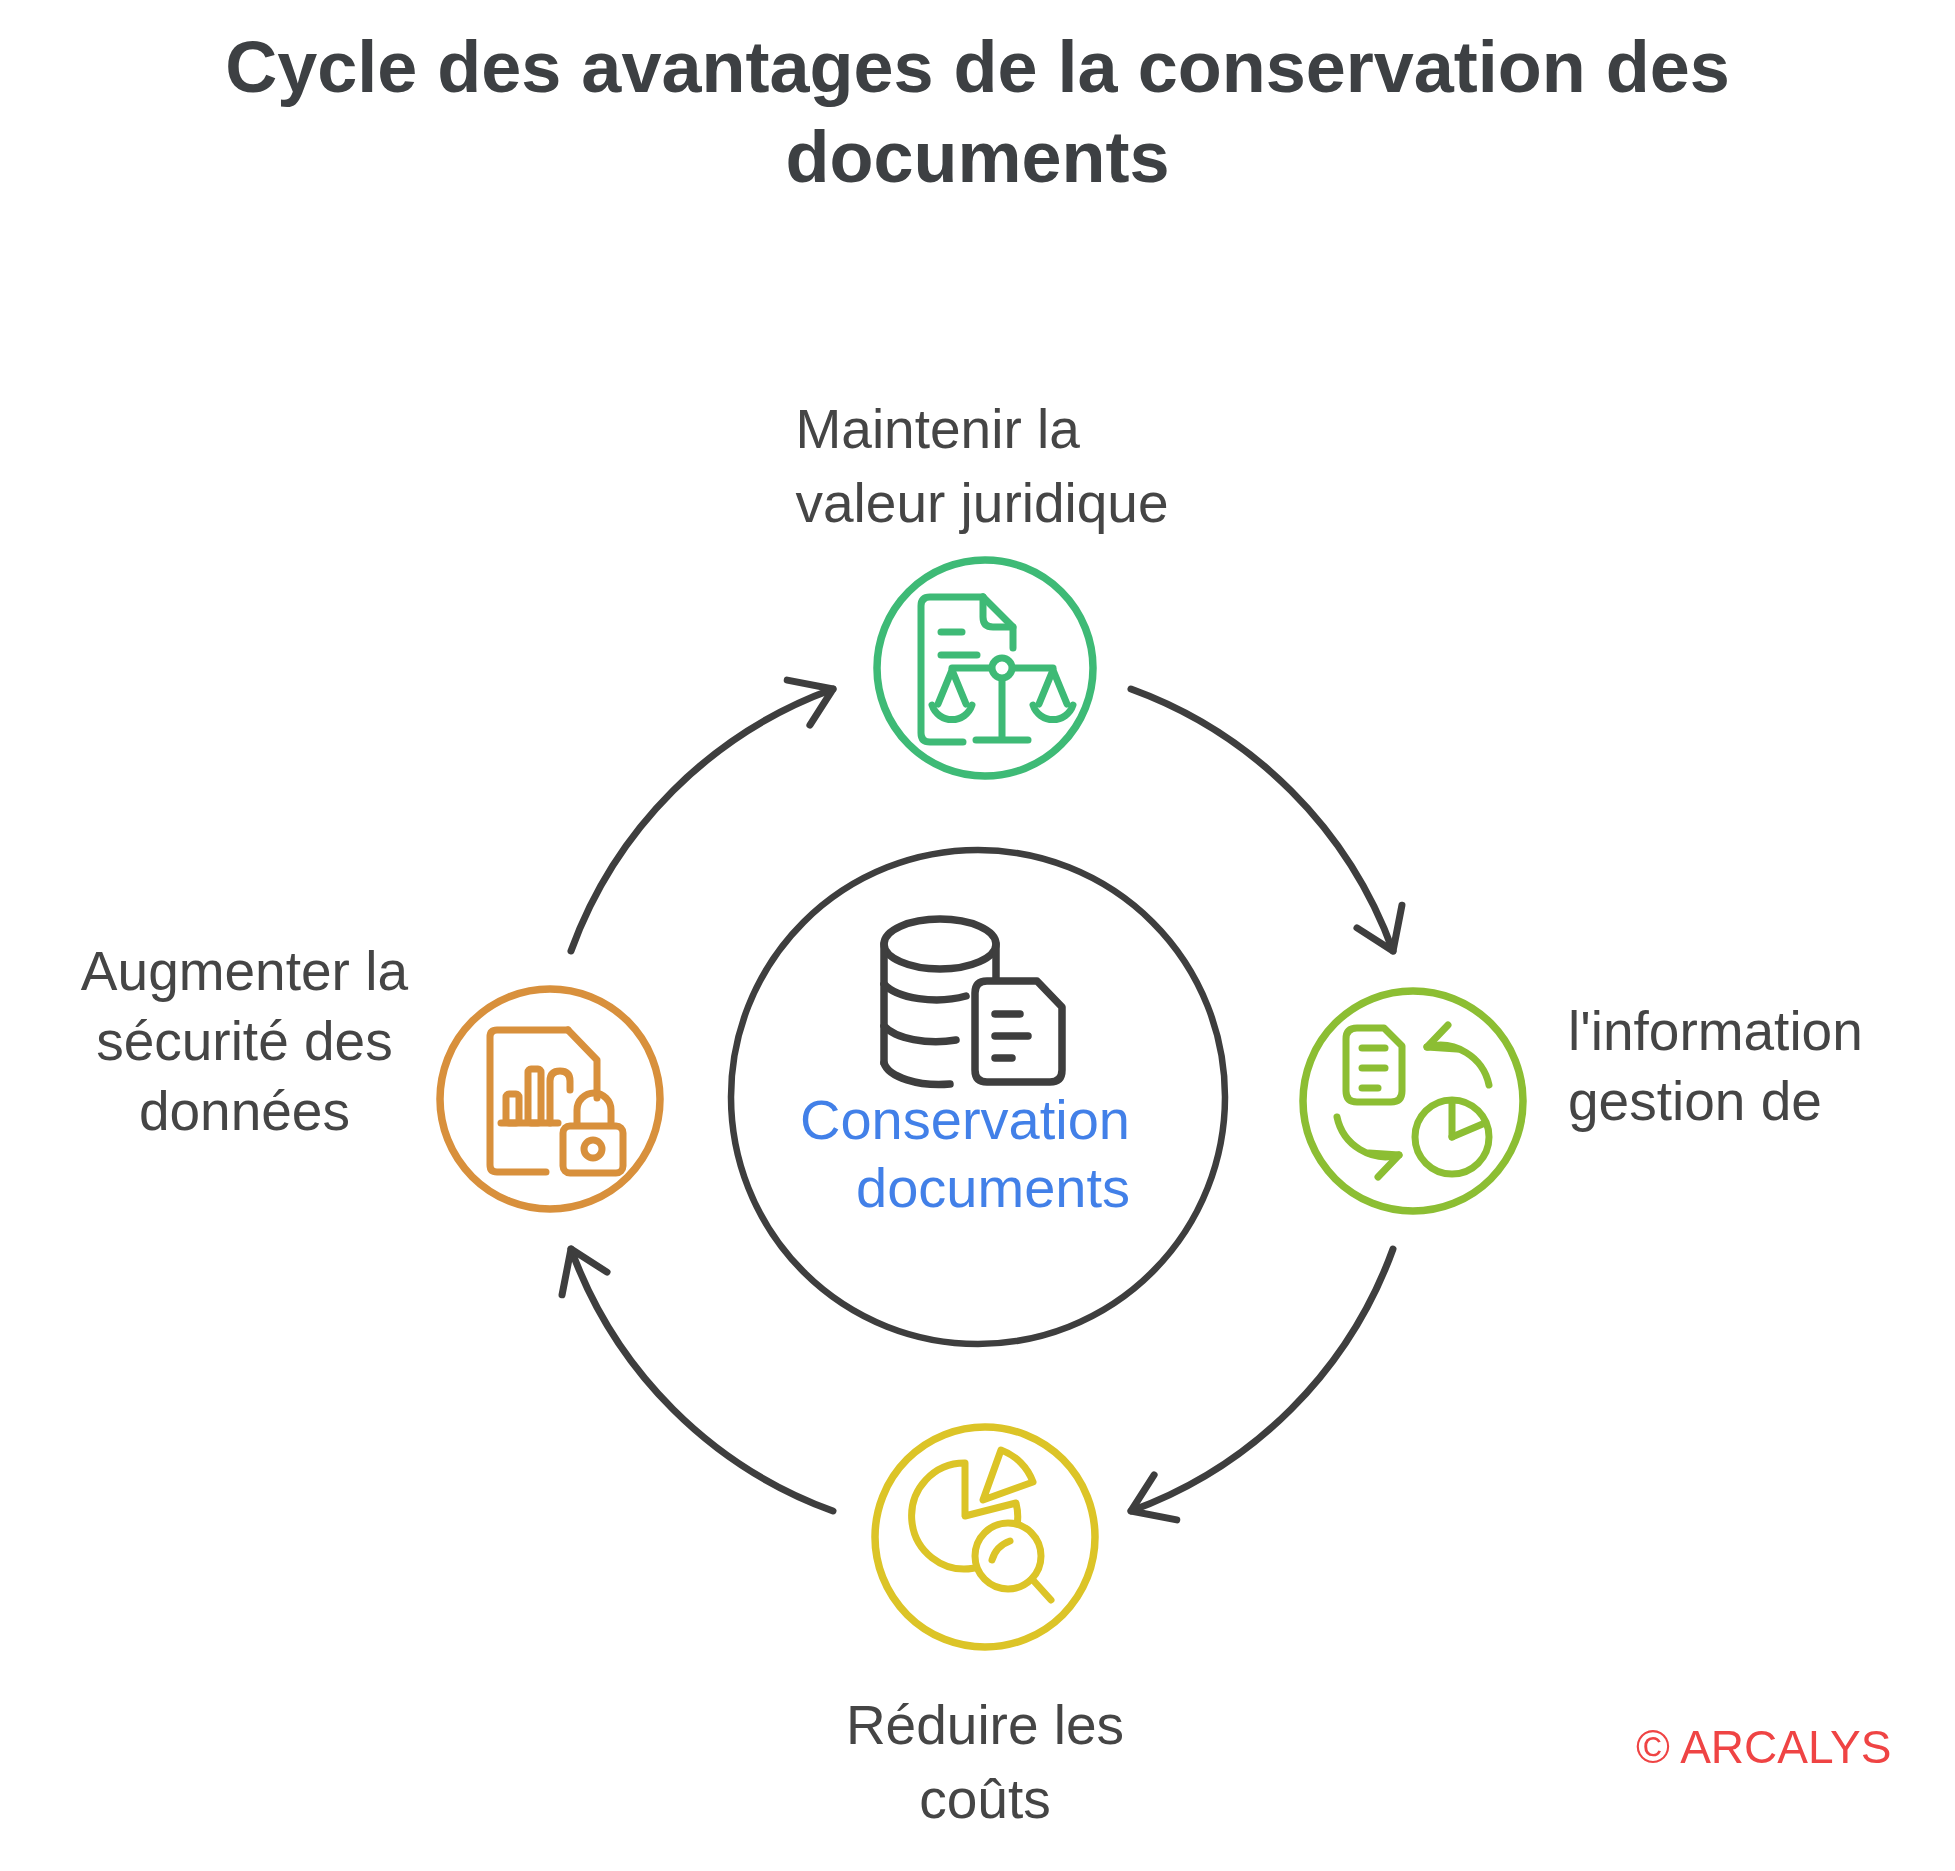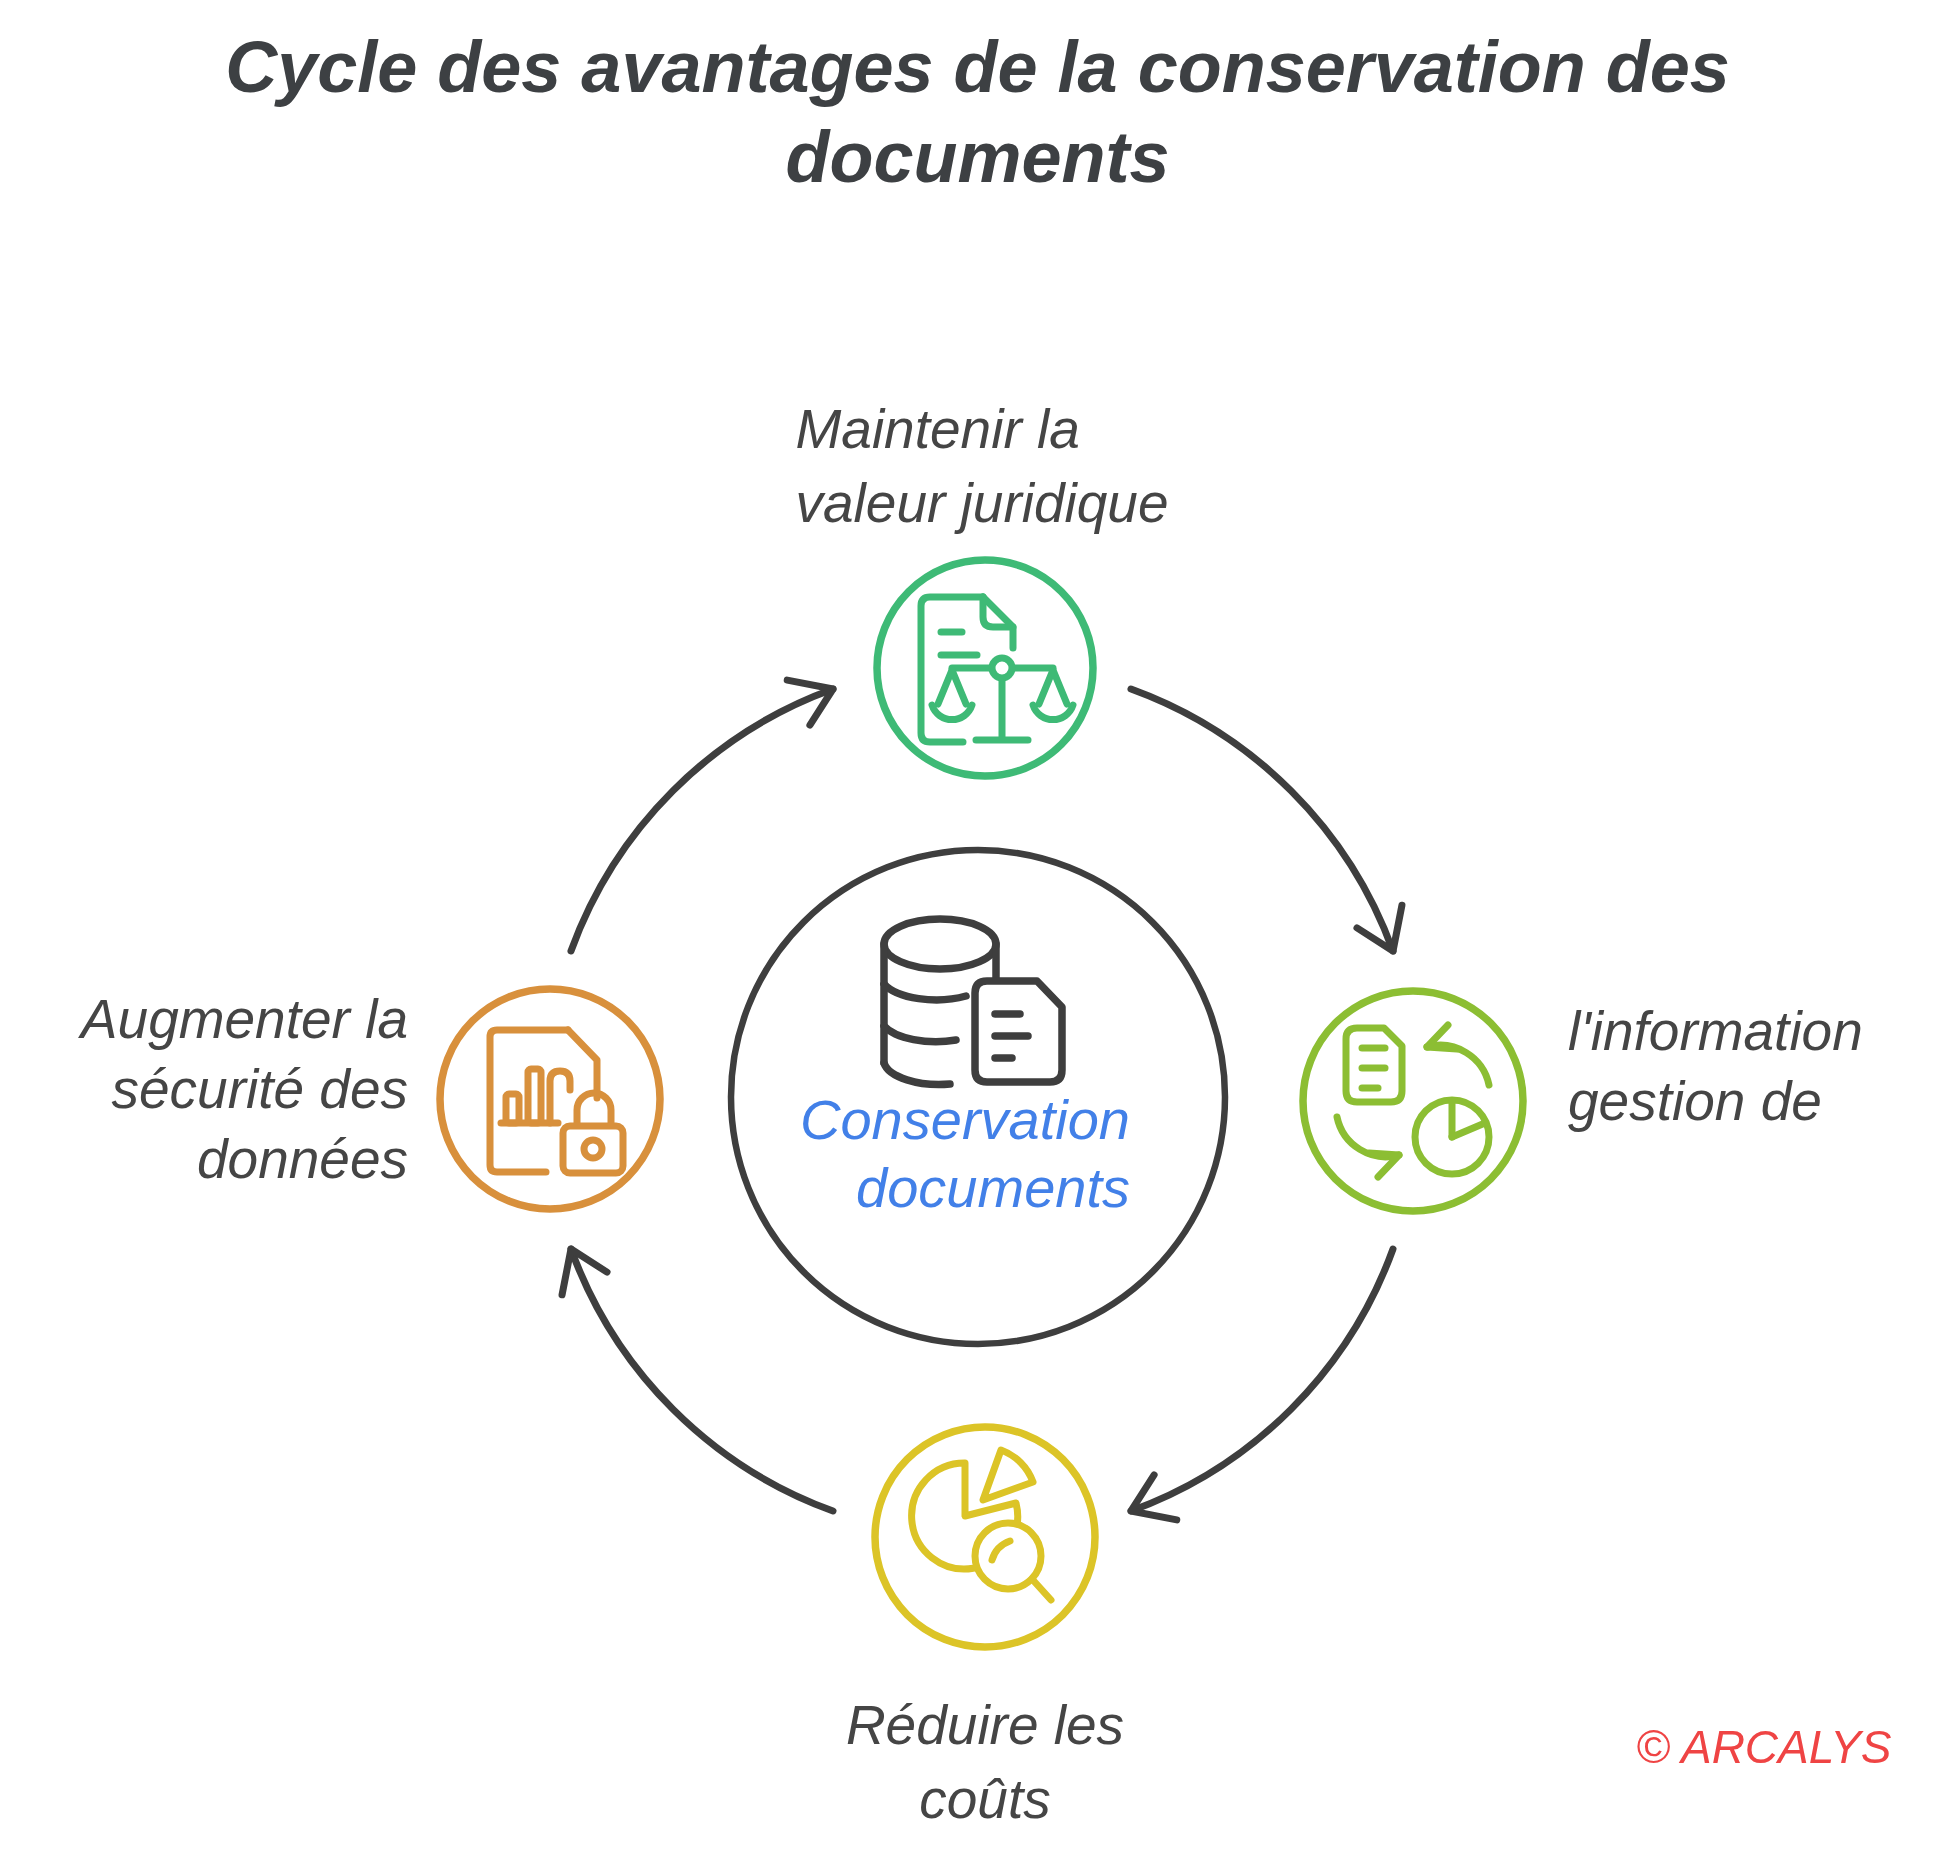--- a/index.html
+++ b/index.html
@@ -10,7 +10,7 @@
     overflow:hidden;
     font-family:"Liberation Sans", sans-serif;
   }
-  .abs{position:absolute;font-style:italic;}
+  .abs{position:absolute;}
   #diagram-svg{position:absolute;left:0;top:0;}
   .page-title{
     left:0;top:22px;width:1955px;

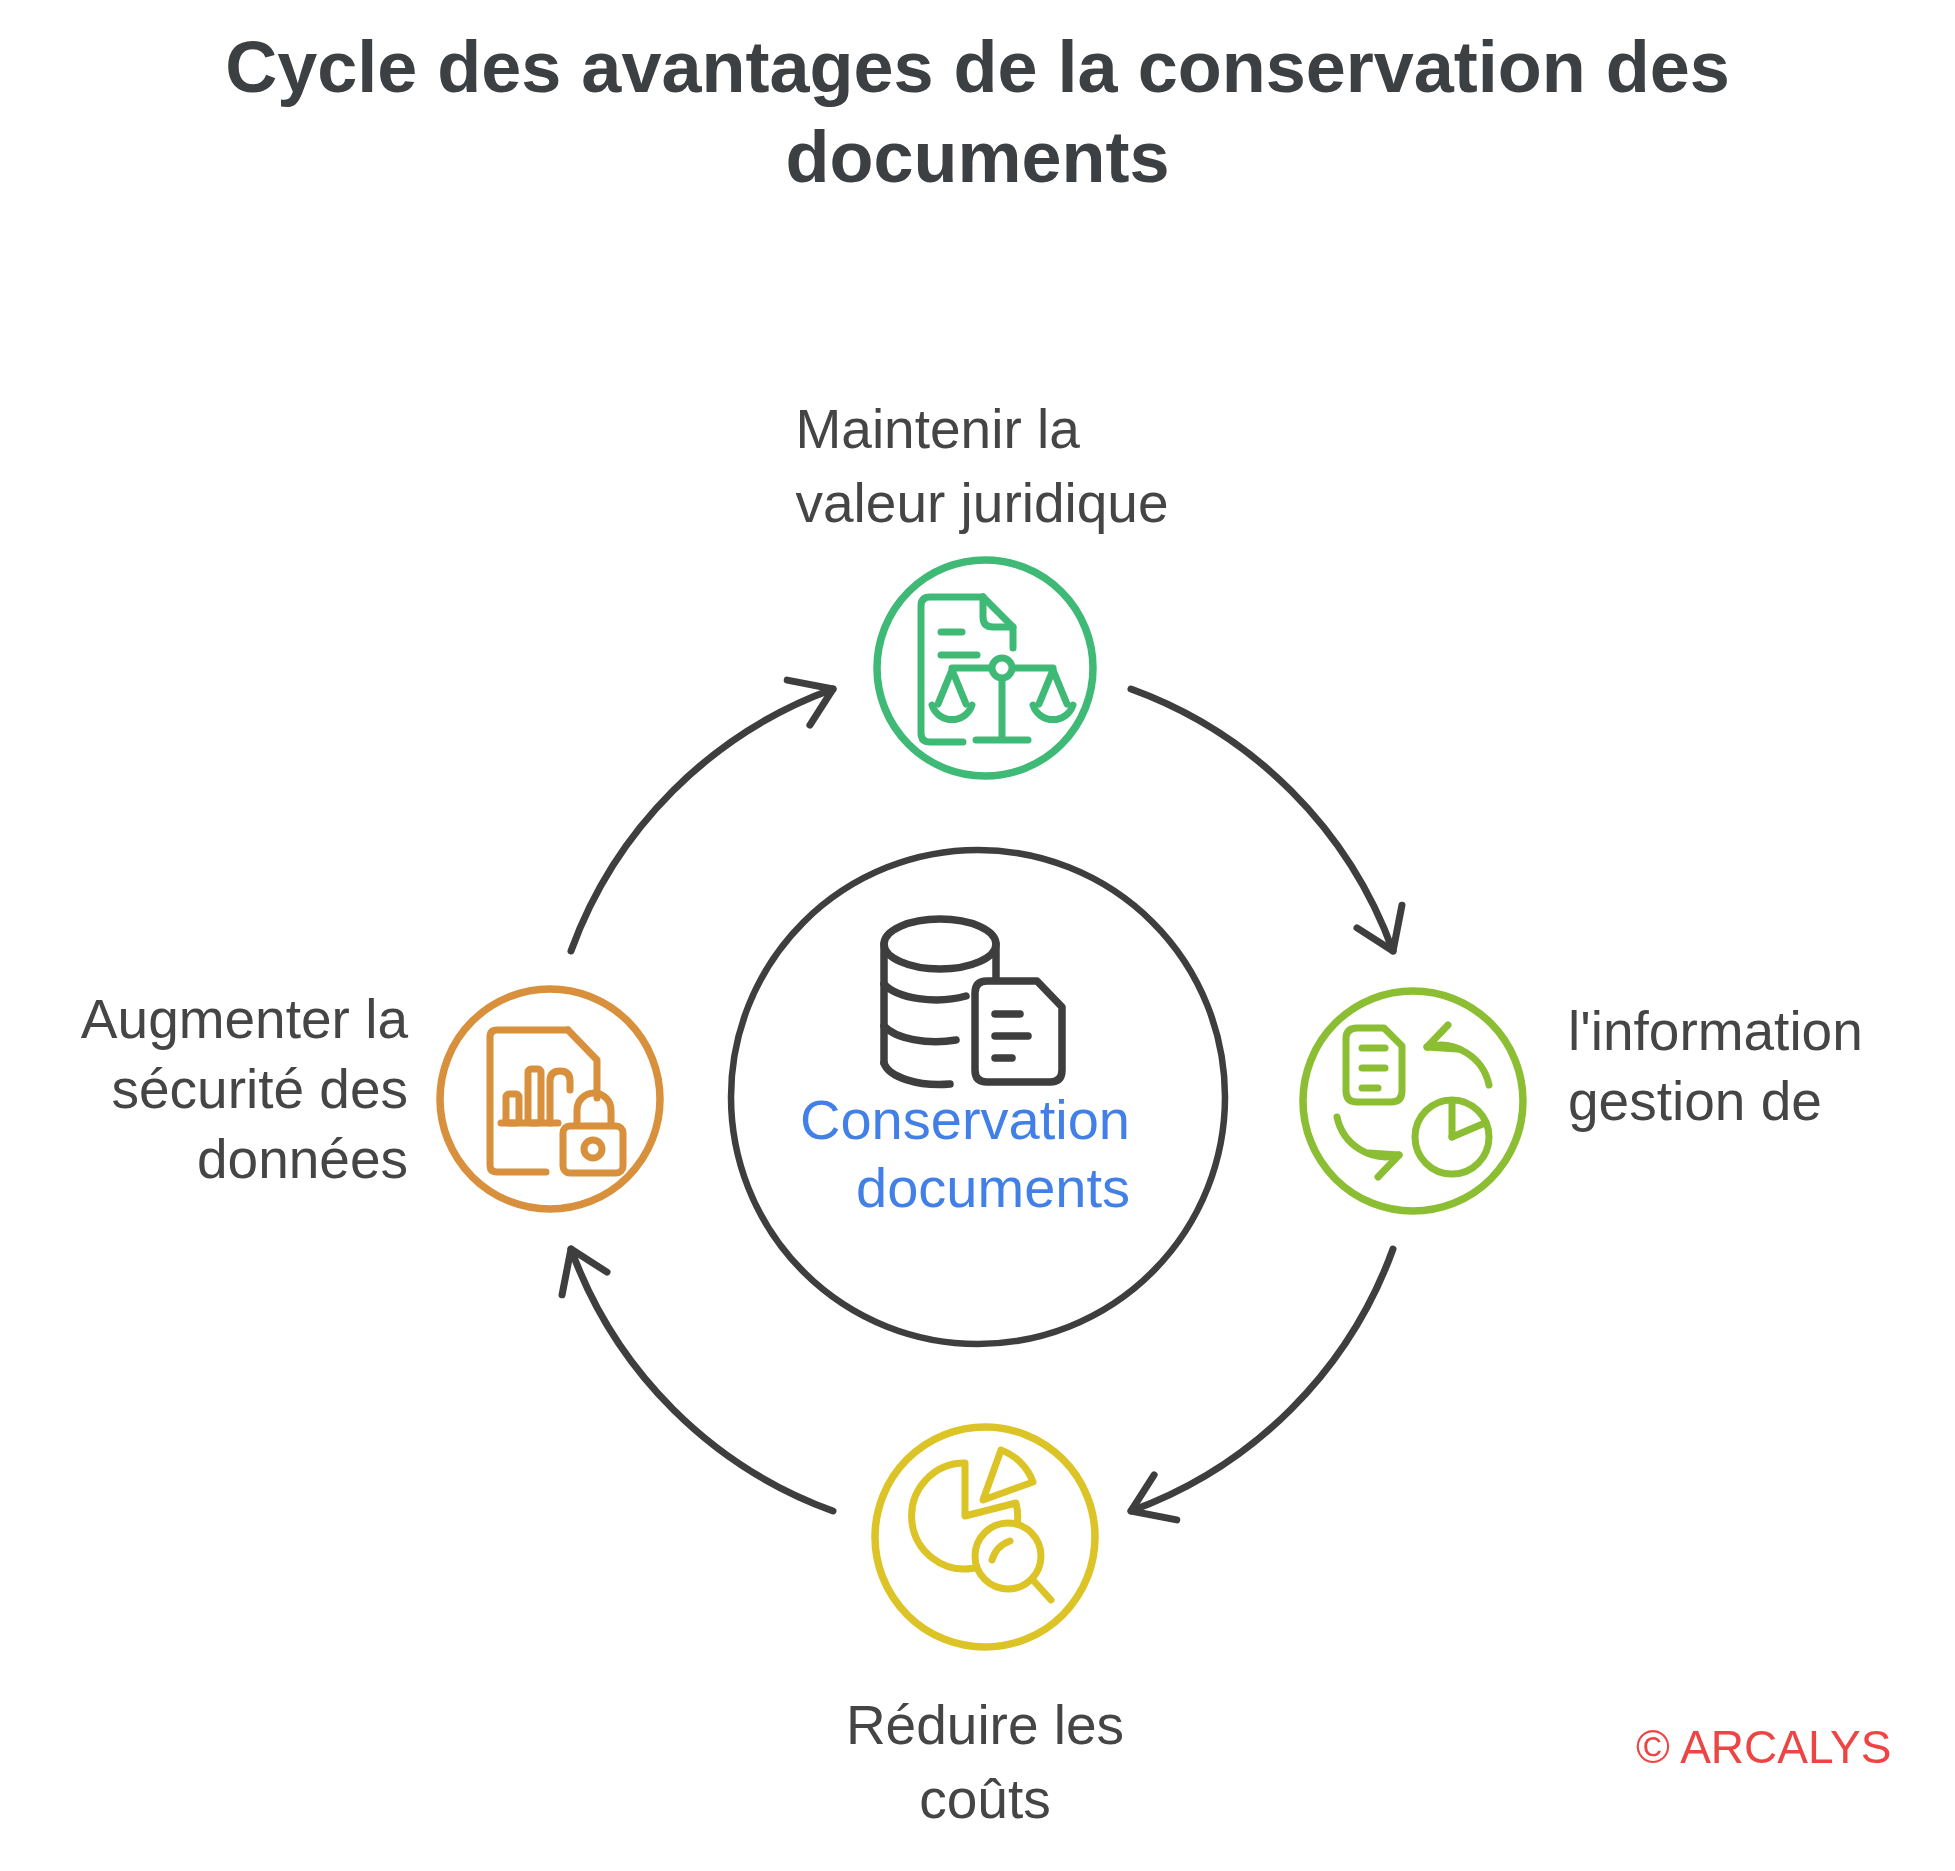--- a/index.html
+++ b/index.html
@@ -38,8 +38,8 @@
     text-align:left;
   }
   .label-left{
-    right:1547px;top:984px;
-    text-align:right;
+    right:1547px;top:936px;
+    text-align:center;
   }
   .label-bottom{
     left:985px;top:1672px;

